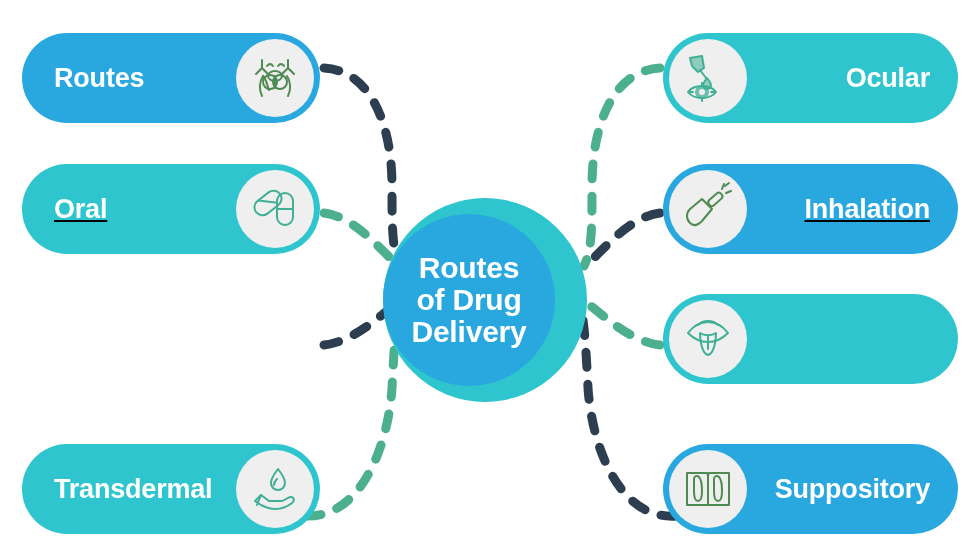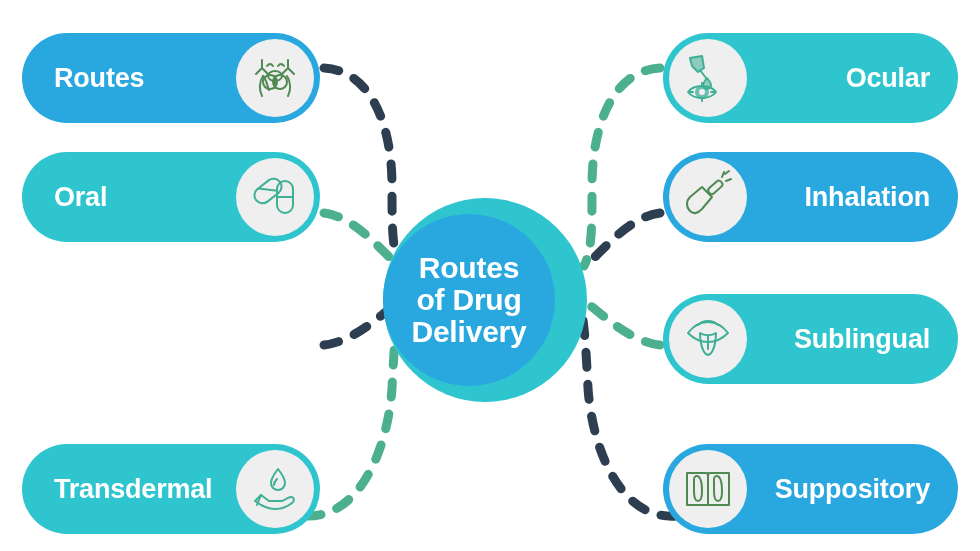--- a/index.html
+++ b/index.html
@@ -71,7 +71,7 @@
 
   
   .row0{top:33px;}
-  .row1{top:152px;}
+  .row1{top:164px;text-decoration:underline;}
   .row2{top:294px;}
   .row3{top:444px;}
 </style>

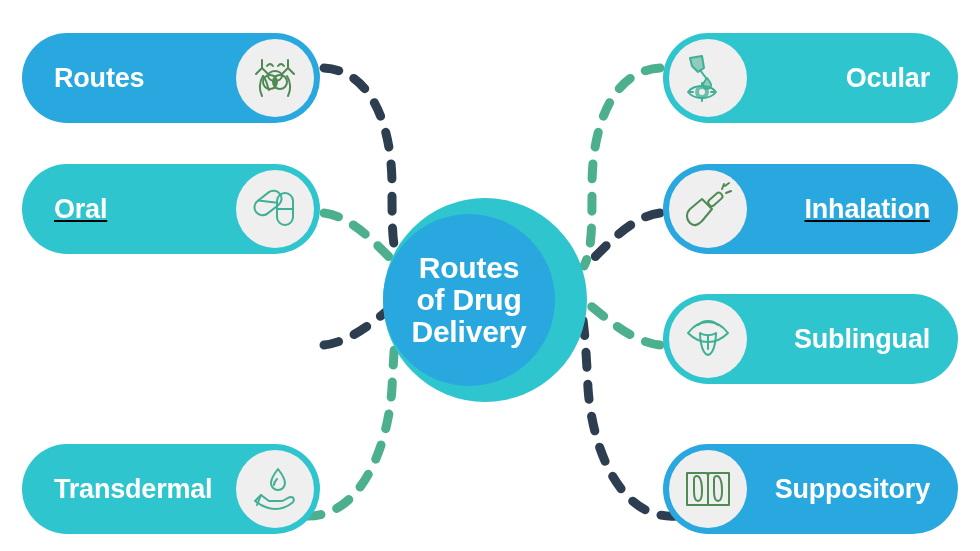--- a/index.html
+++ b/index.html
@@ -189,7 +189,6 @@
         <path d="M28,25 L28,38"></path>
       </svg>
     </span>
-    <span class="pill-label">Sublingual</span>
   </div>
 
   <div class="pill right row3" style="background: rgb(41, 168, 224); align-items: center;">

